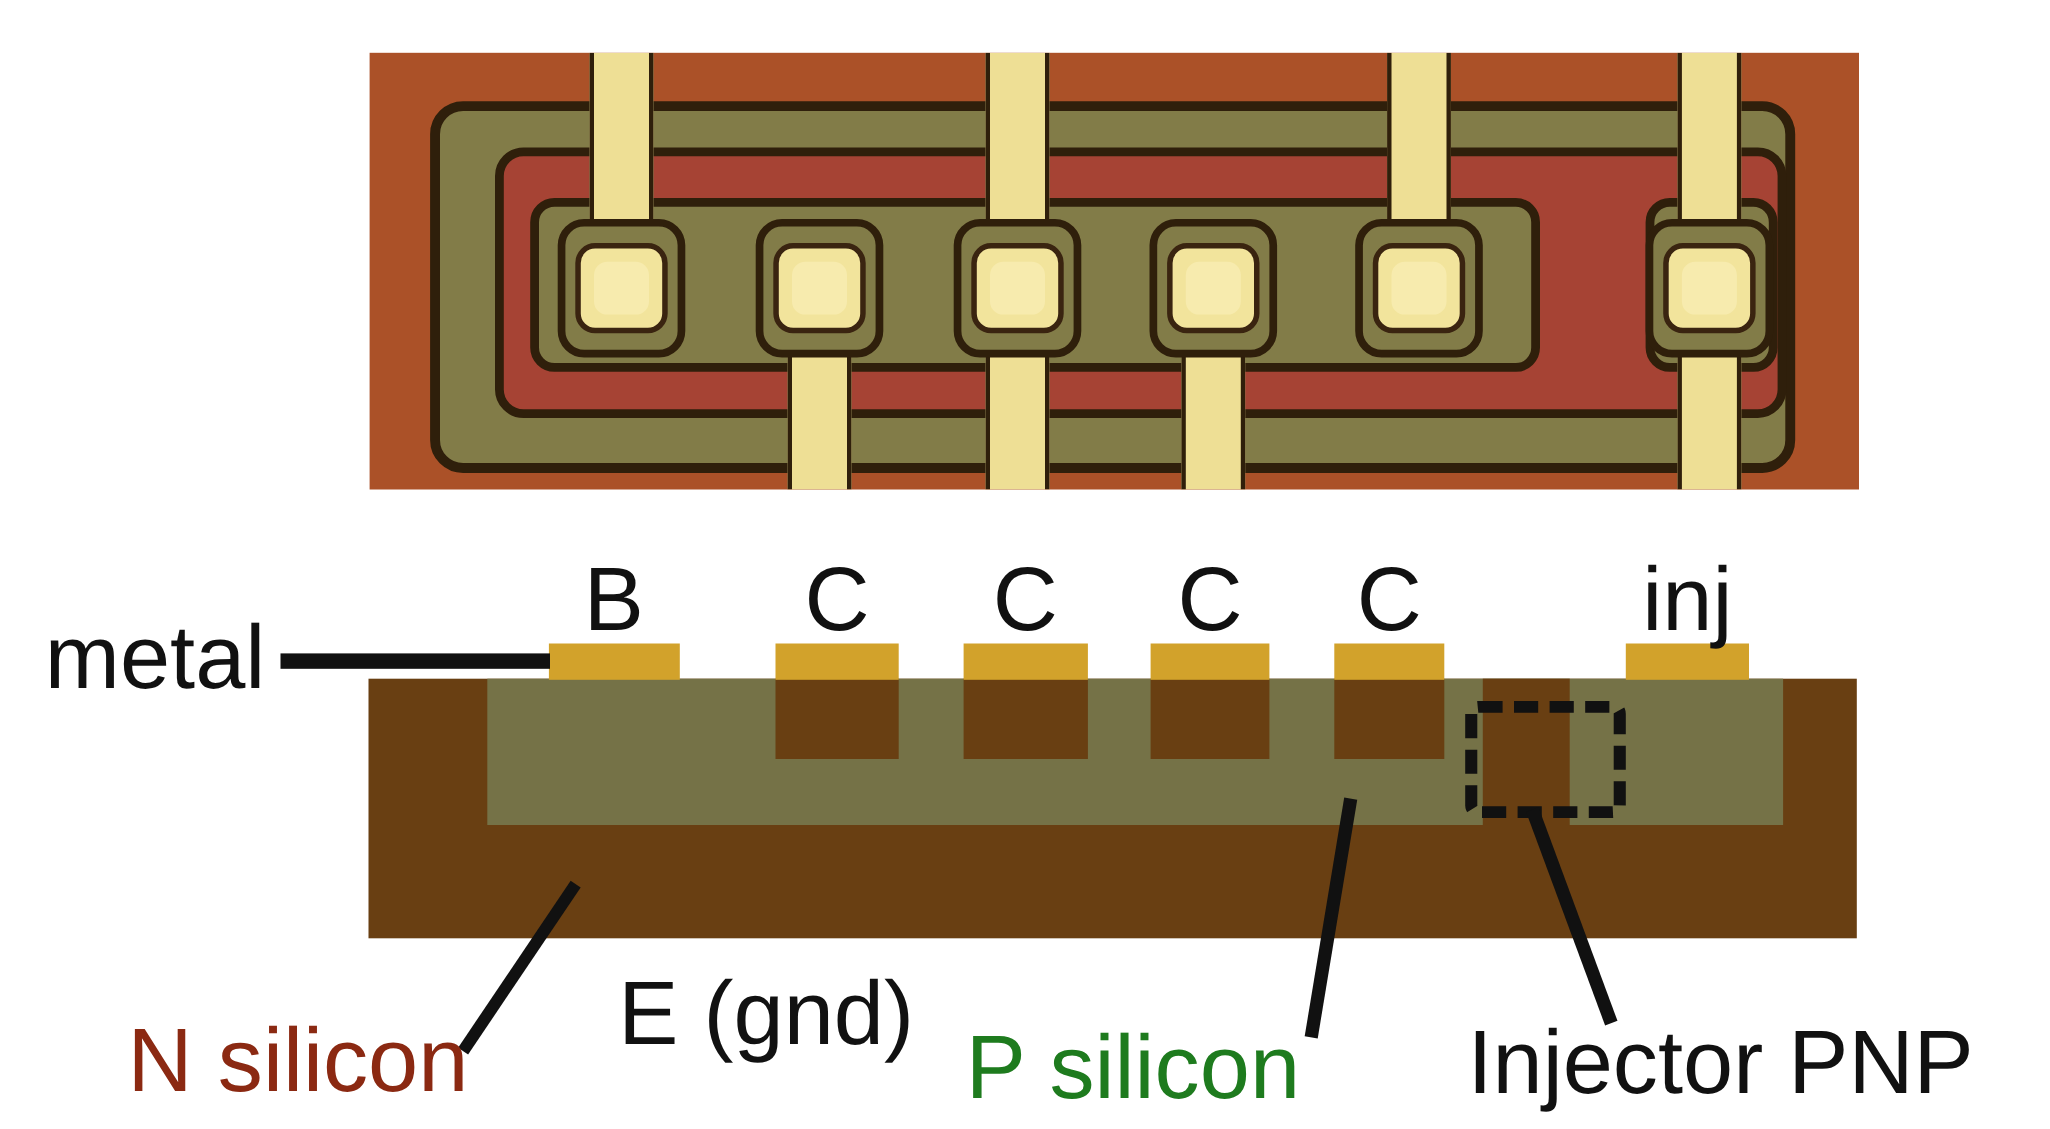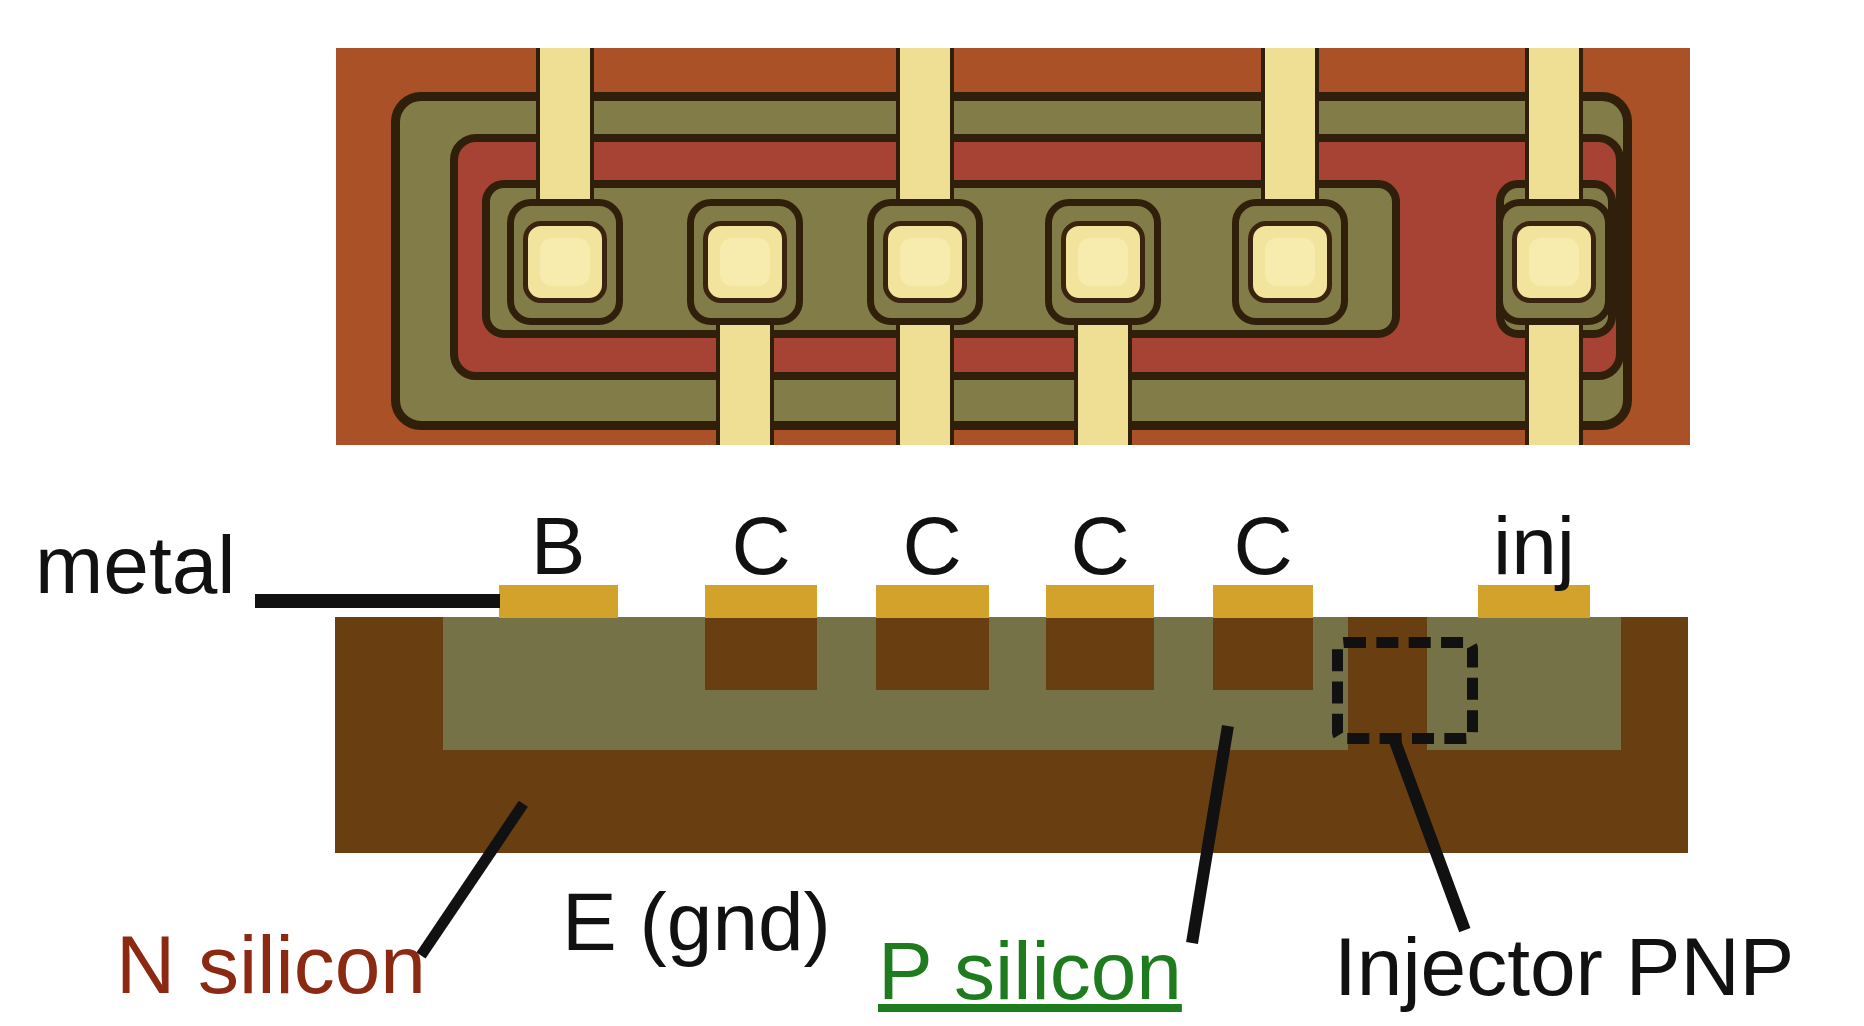--- a/index.html
+++ b/index.html
@@ -35,7 +35,7 @@
   
   .lbl{position:absolute;font-size:82px;line-height:1.0;white-space:nowrap;color:#111;}
   .pad-label{transform:translateX(-50%);}
-  #metal-label{left:35px;top:524px;width:212px;text-align:left;}
+  #metal-label{left:35px;top:557px;width:212px;text-align:center;}
   #n-label{color:var(--n-text);margin-left:16px;}
   #p-label{color:var(--p-text);}
 </style>

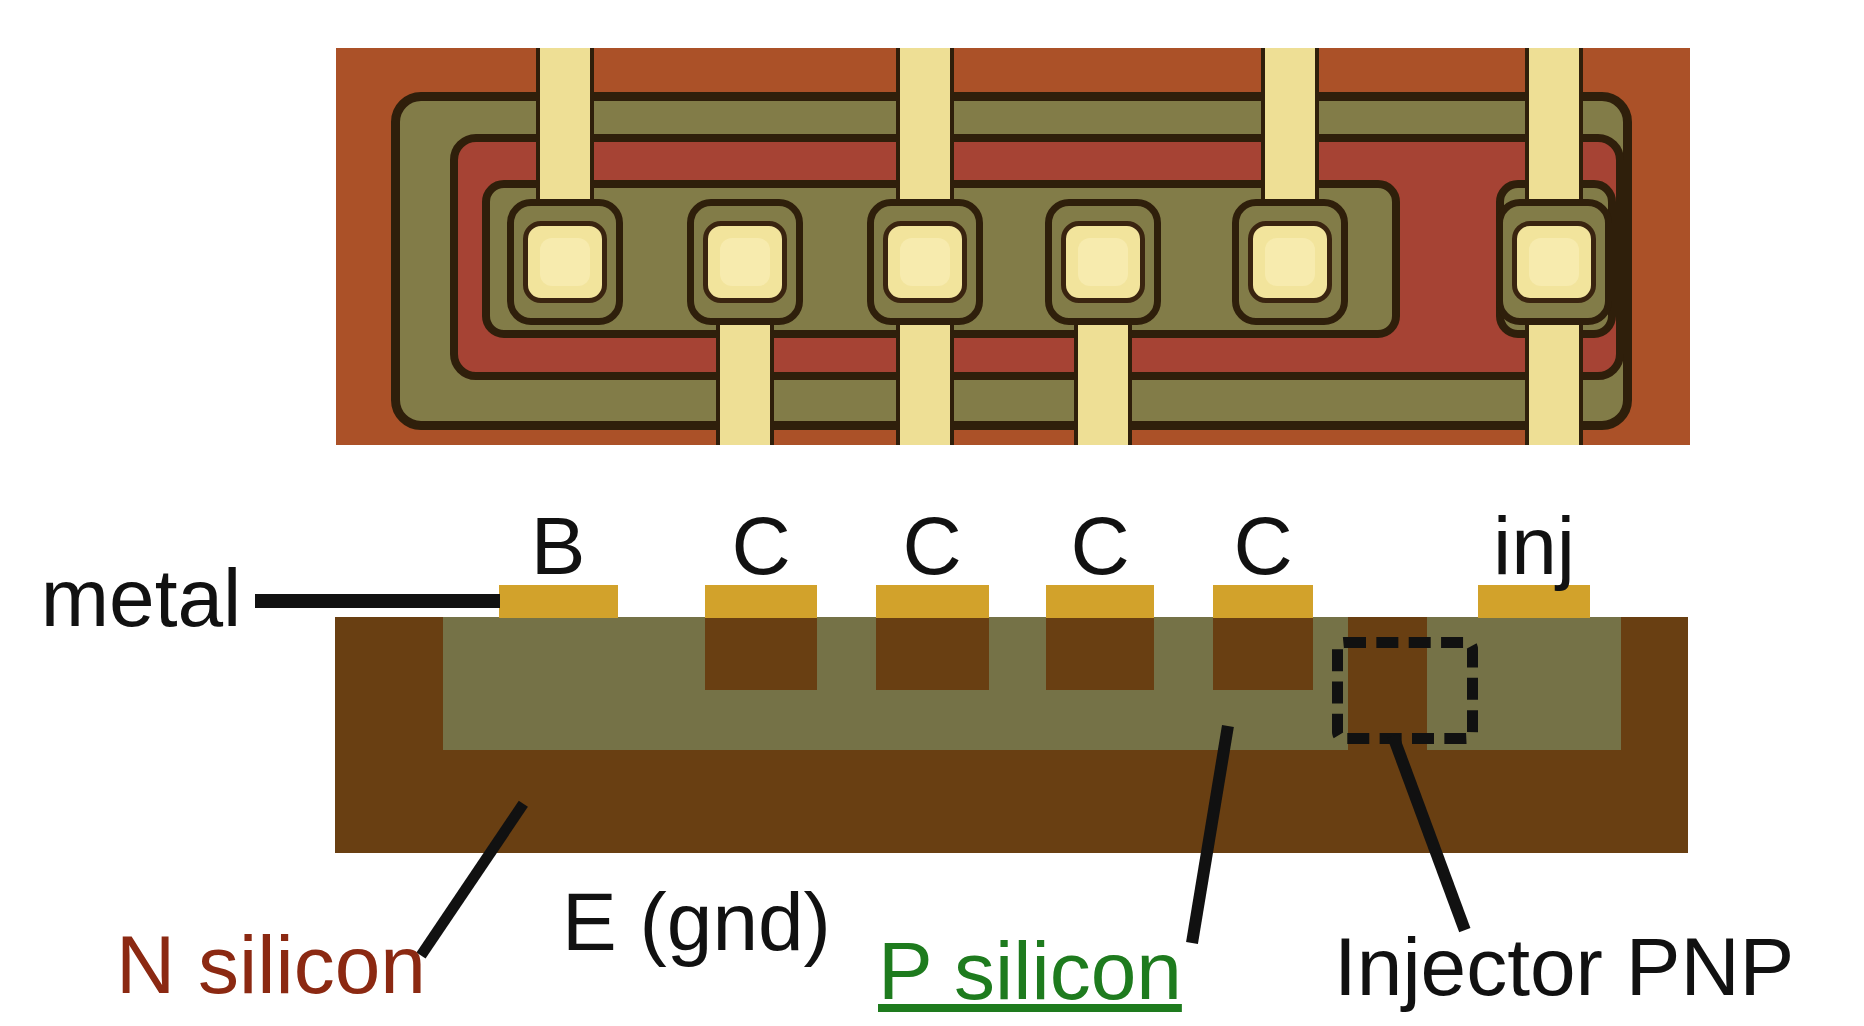--- a/index.html
+++ b/index.html
@@ -126,7 +126,7 @@
 <div class="lbl" id="metal-label">metal</div>
 <div class="lbl" style="left:562px;top:881px;">E (gnd)</div>
 <div class="lbl" id="n-label" style="left:100px;top:924px;">N silicon</div>
-<div class="lbl" id="p-label" style="left:878px;top:930px;text-decoration:underline;">P silicon</div>
+<div class="lbl" id="p-label" style="left:878px;top:930px;">P silicon</div>
 <div class="lbl" style="left:1294px;top:926px;margin-left:40px;">Injector PNP</div>
 
 </body></html>

